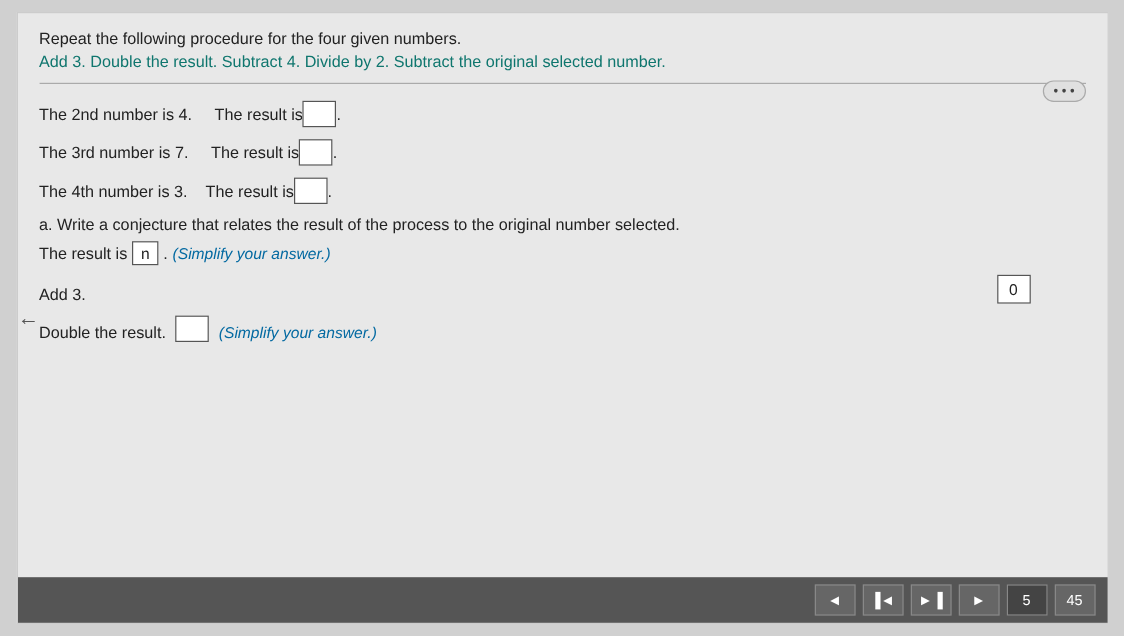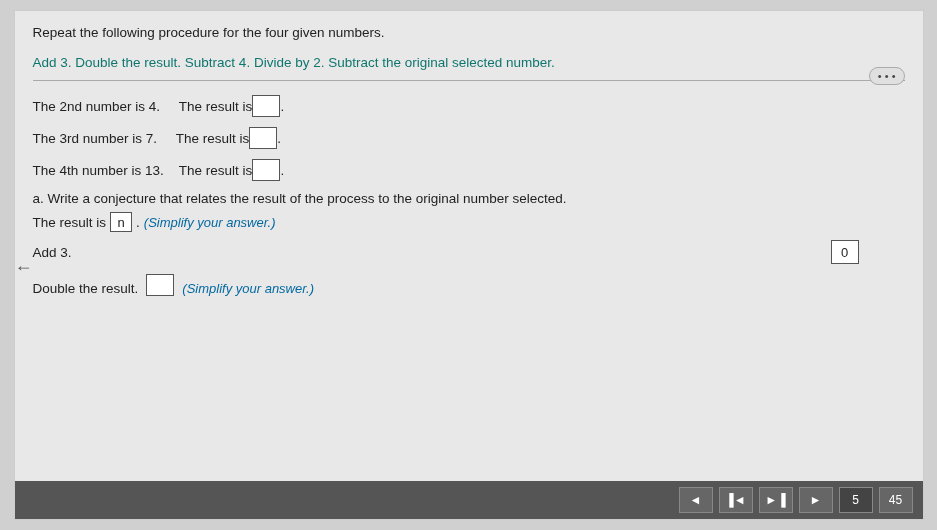--- a/index.html
+++ b/index.html
@@ -24,7 +24,7 @@
     .header-text {
       font-size: 13.5px;
       color: #222;
-      margin-bottom: 15px;
+      margin-bottom: 4px;
     }
     .procedure-text {
       font-size: 13.5px;

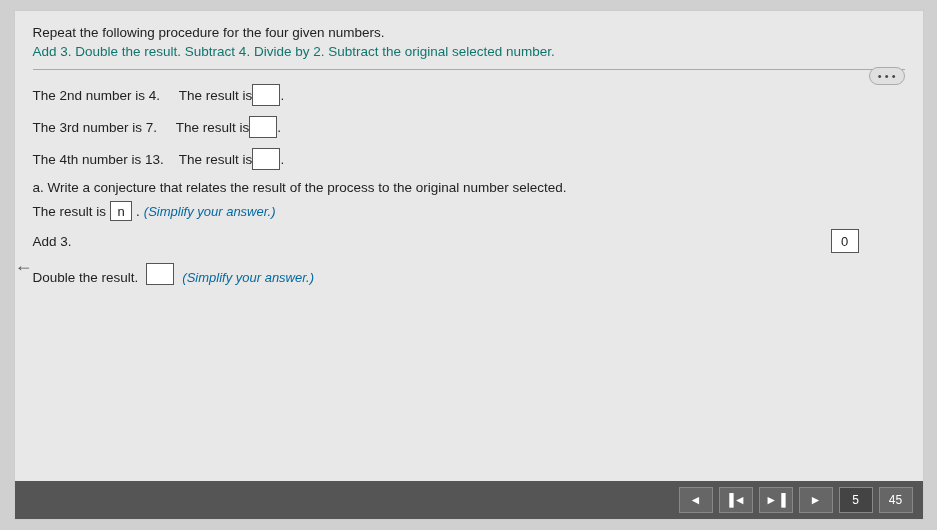--- a/index.html
+++ b/index.html
@@ -204,7 +204,7 @@
   </div>
 
   <div class="row">
-    <span>The 4th number is 13.</span>
+    <span>The 4th number is 3.</span>
     <span>&nbsp;&nbsp;&nbsp;&nbsp;</span>
     <span>The result is</span>
     <div class="input-box"></div>

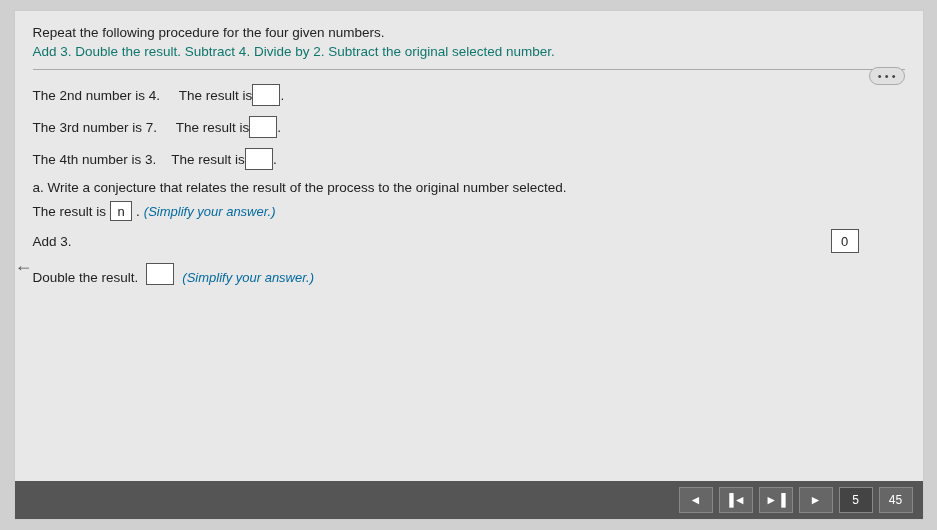--- a/index.html
+++ b/index.html
@@ -102,7 +102,7 @@
     }
     .add-row {
       display: flex;
-      align-items: center;
+      align-items: flex-end;
       margin-bottom: 10px;
       font-size: 13.5px;
       color: #222;

